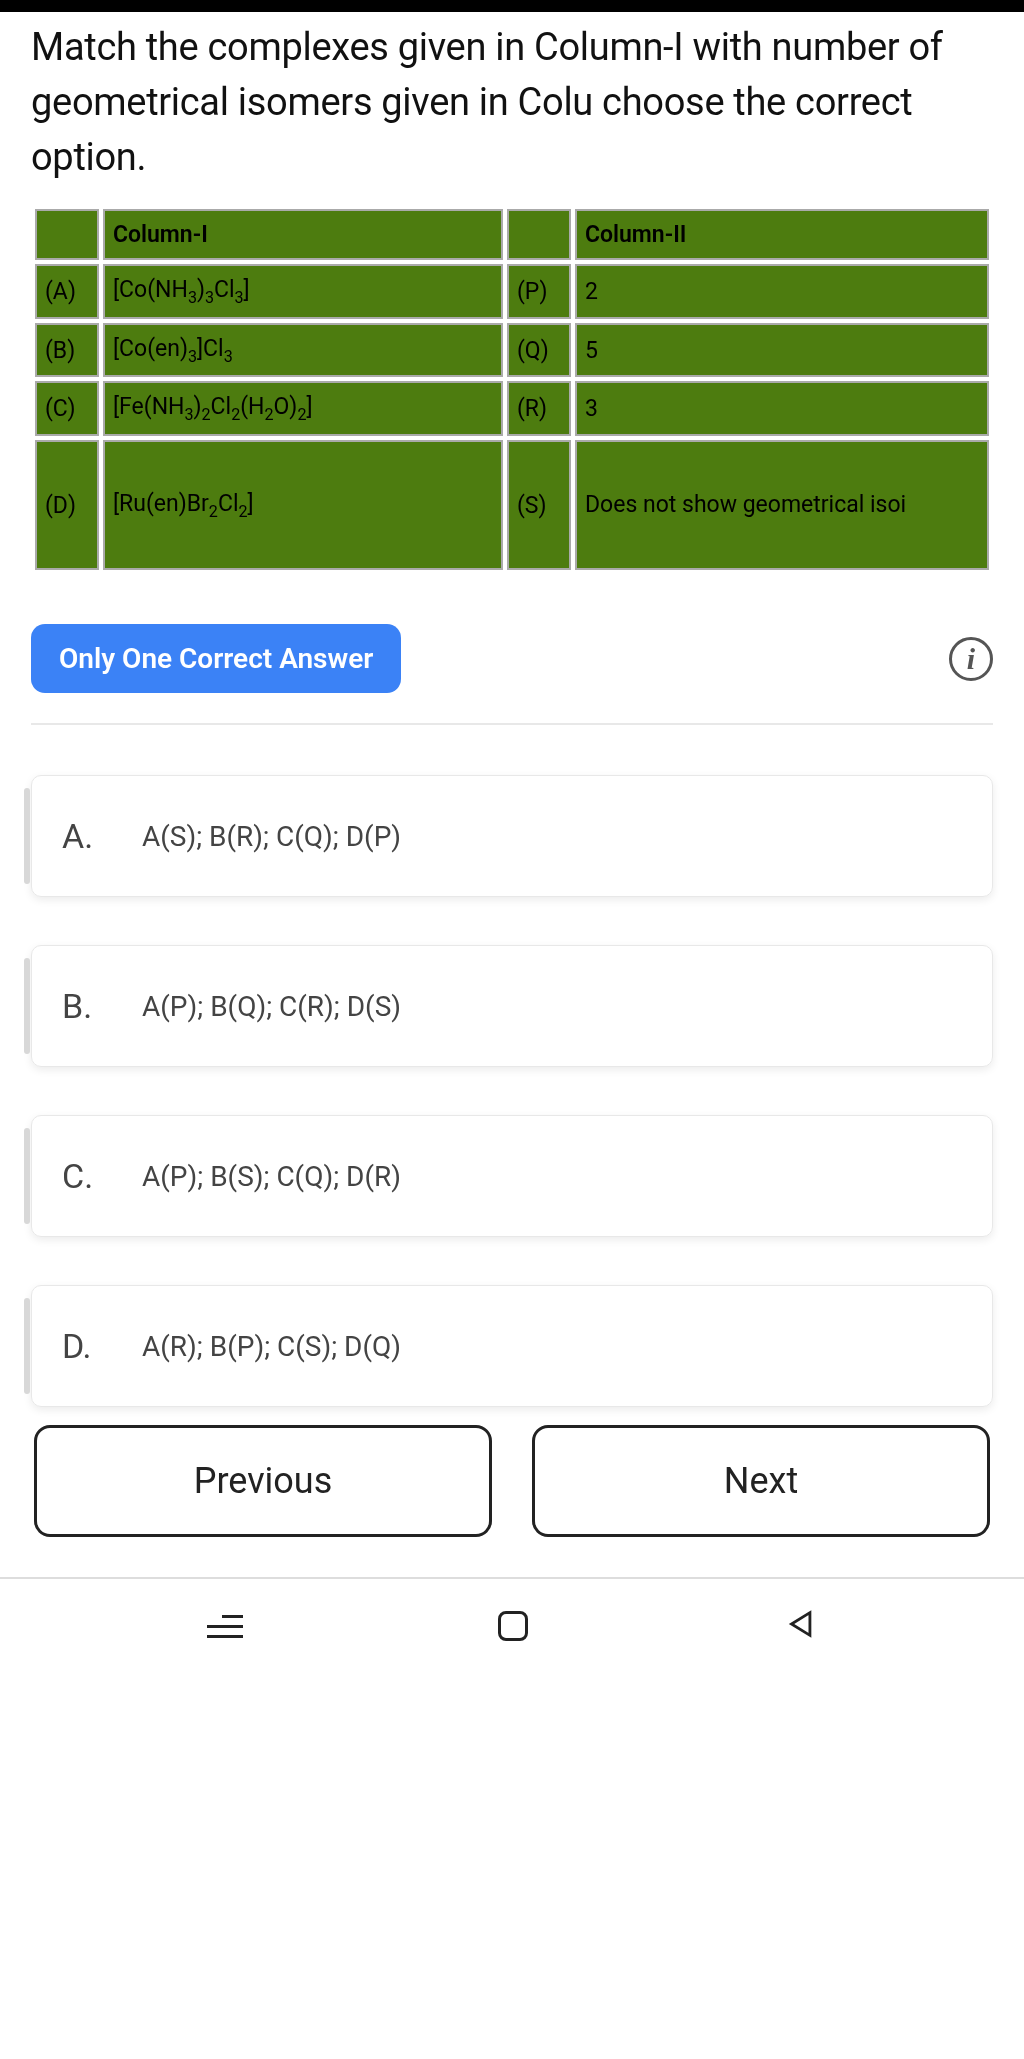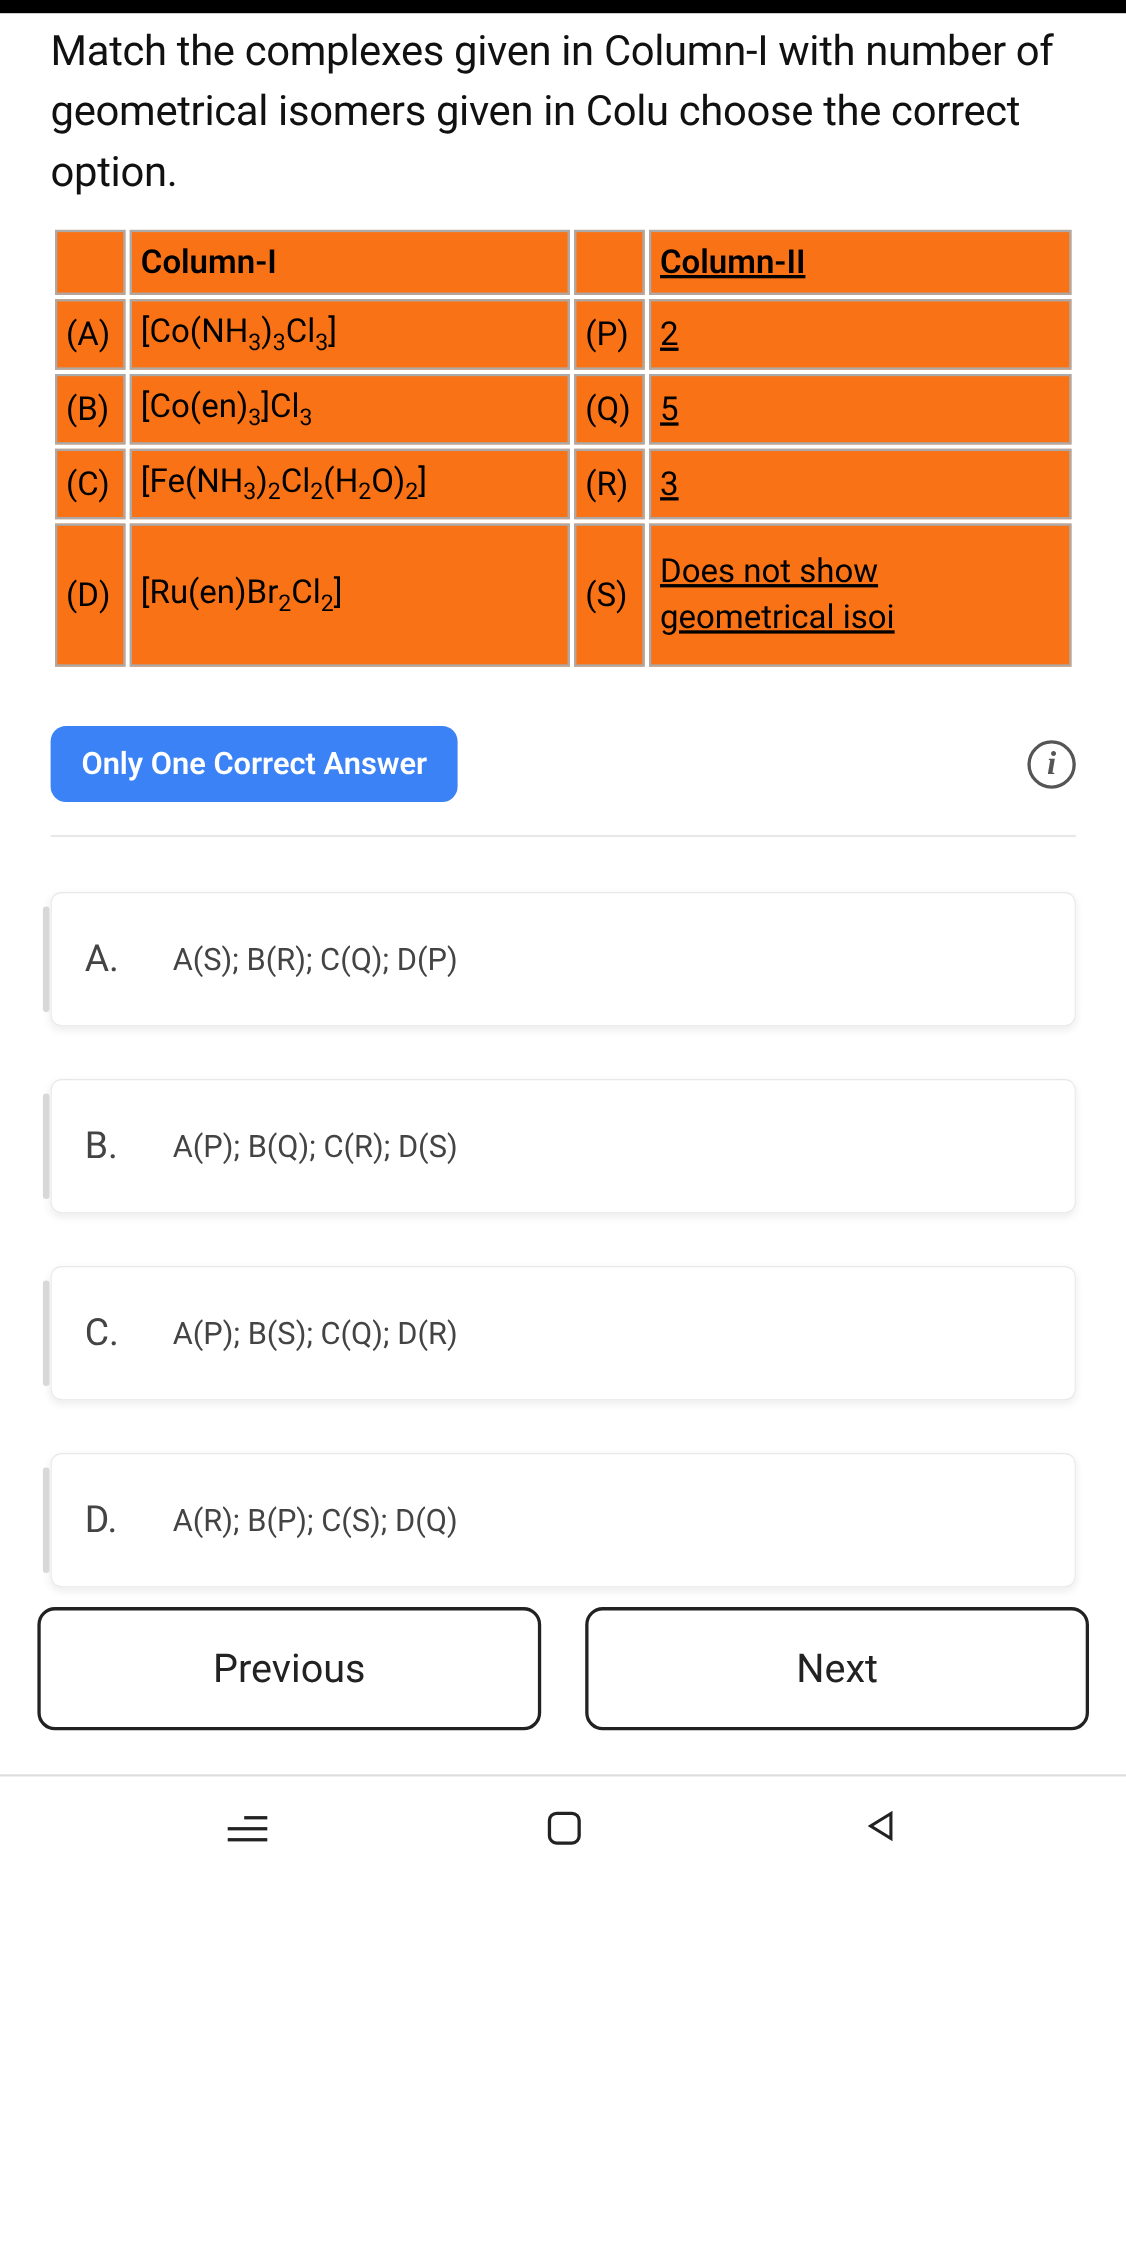--- a/index.html
+++ b/index.html
@@ -20,7 +20,7 @@
       background: #000;
     }
     .content {
-      padding: 0 46px;
+      padding: 0 31px;
     }
     .question-text {
       font-size: 38px;

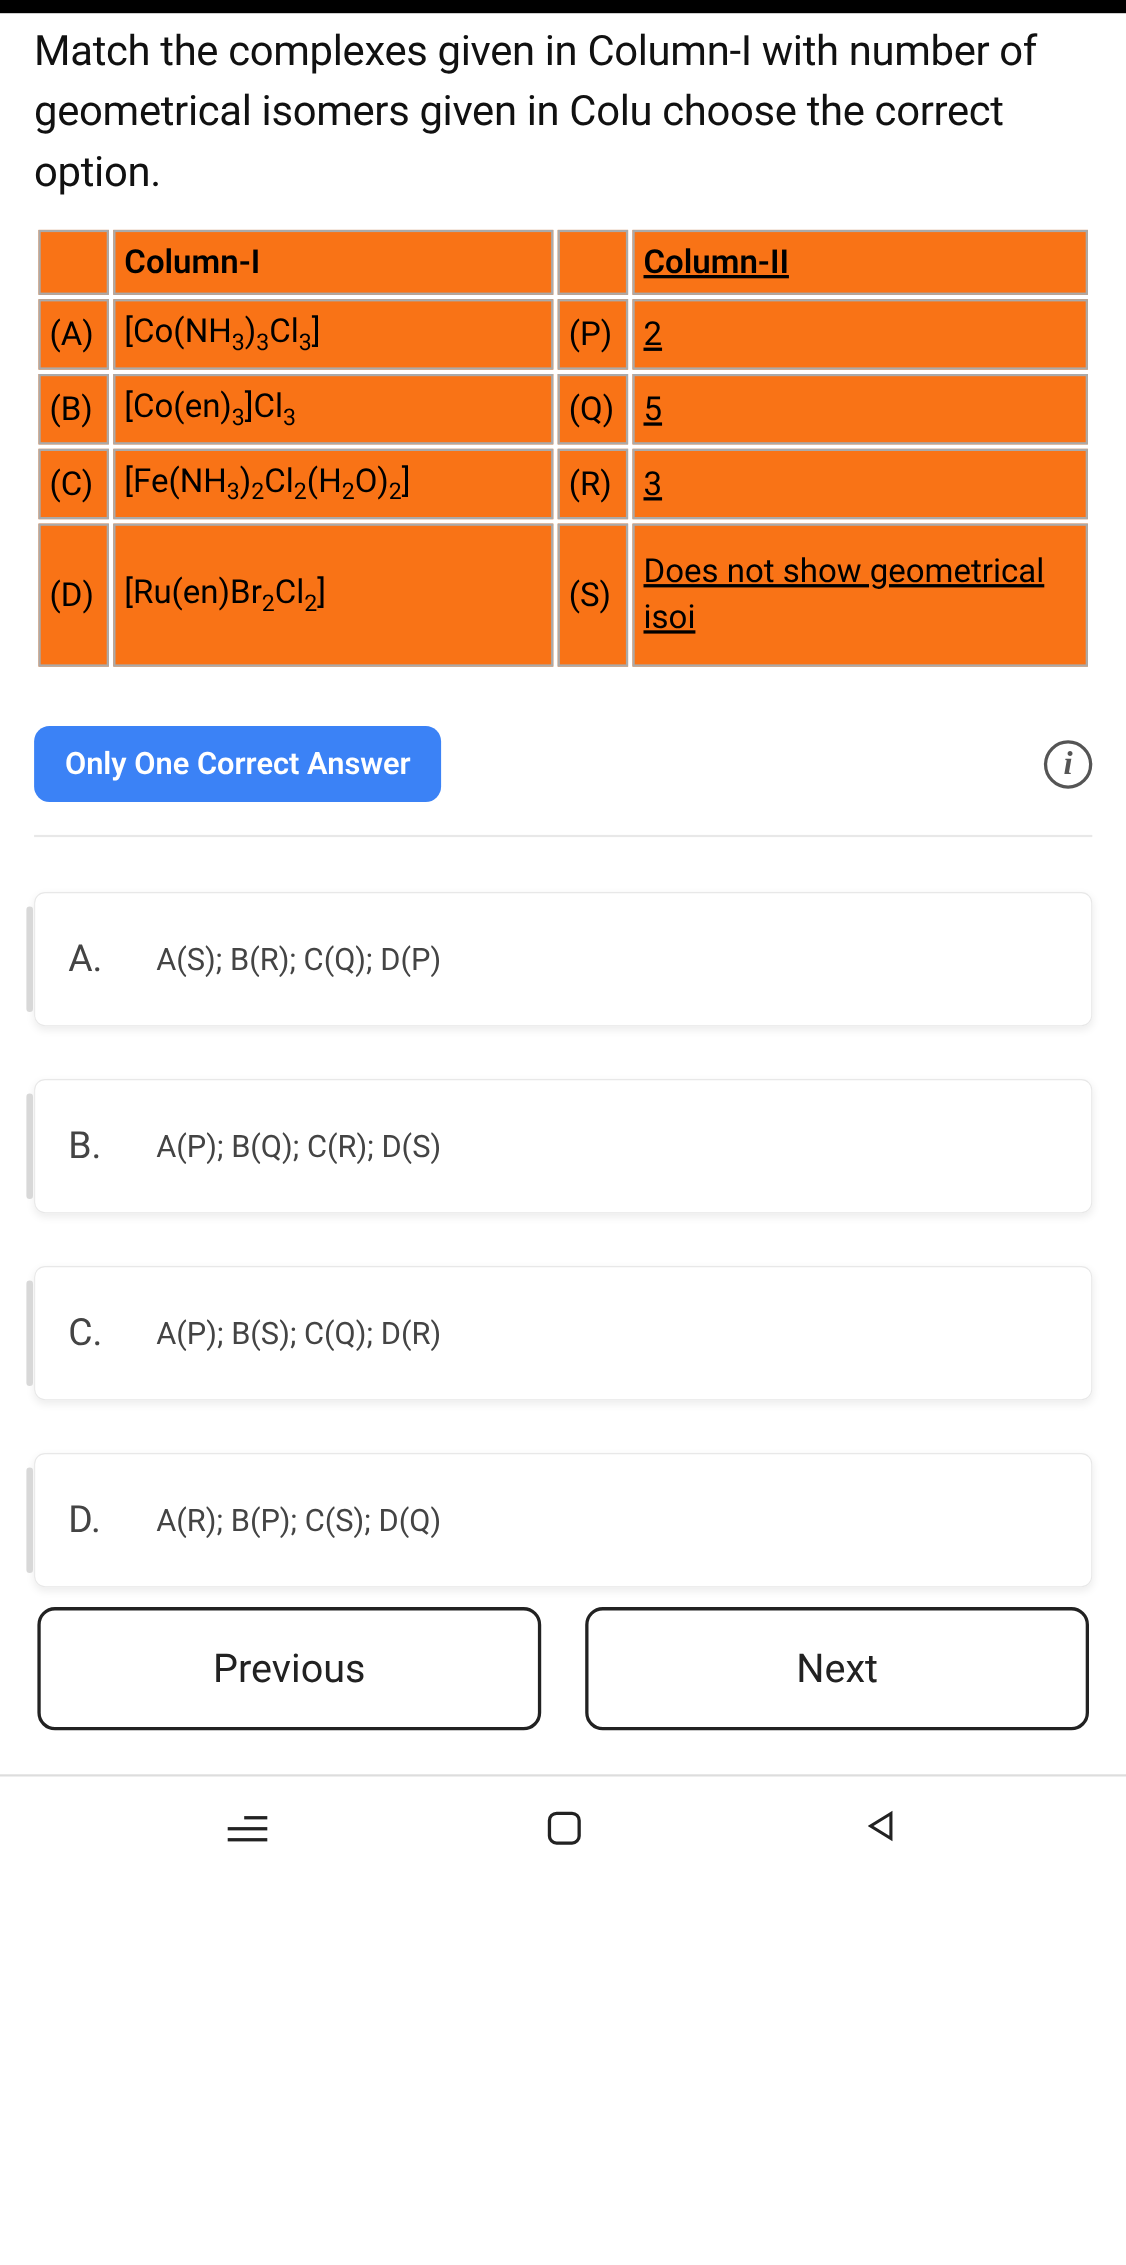--- a/index.html
+++ b/index.html
@@ -39,9 +39,9 @@
     .match-table td {
       border: 2px solid #aaa;
       padding: 10px 8px;
-      font-size: 30px;
+      font-size: 23px;
       vertical-align: middle;
-      background: #f97316;
+      background: #4d7c0f;
       overflow: hidden;
       white-space: nowrap;
     }

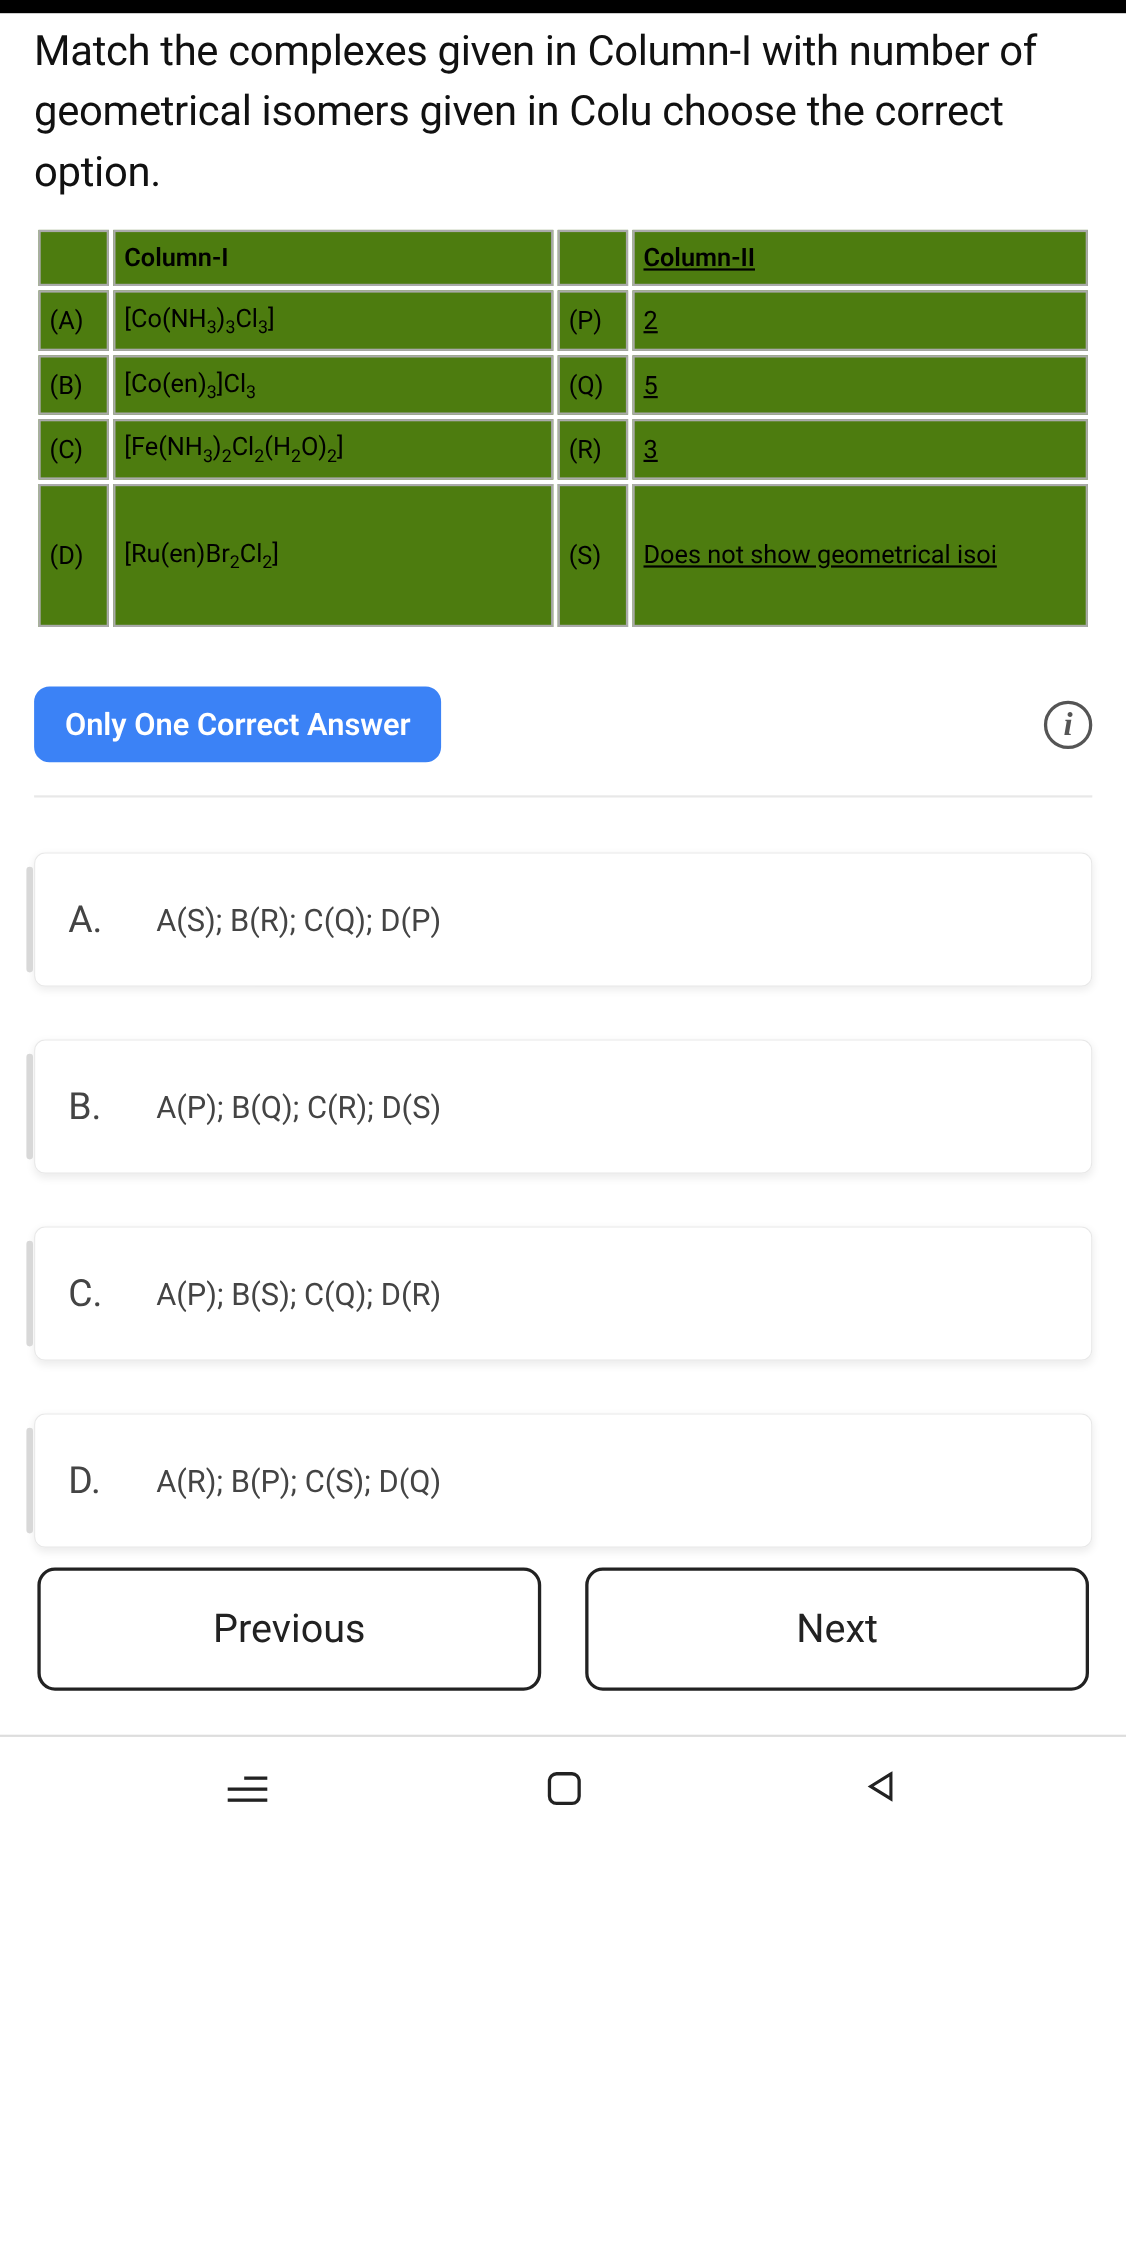--- a/index.html
+++ b/index.html
@@ -54,7 +54,6 @@
     }
     .match-table .col-val2 {
       width: auto;
-      text-decoration: underline;
     }
     .match-table .header-row td {
       font-weight: 600;

